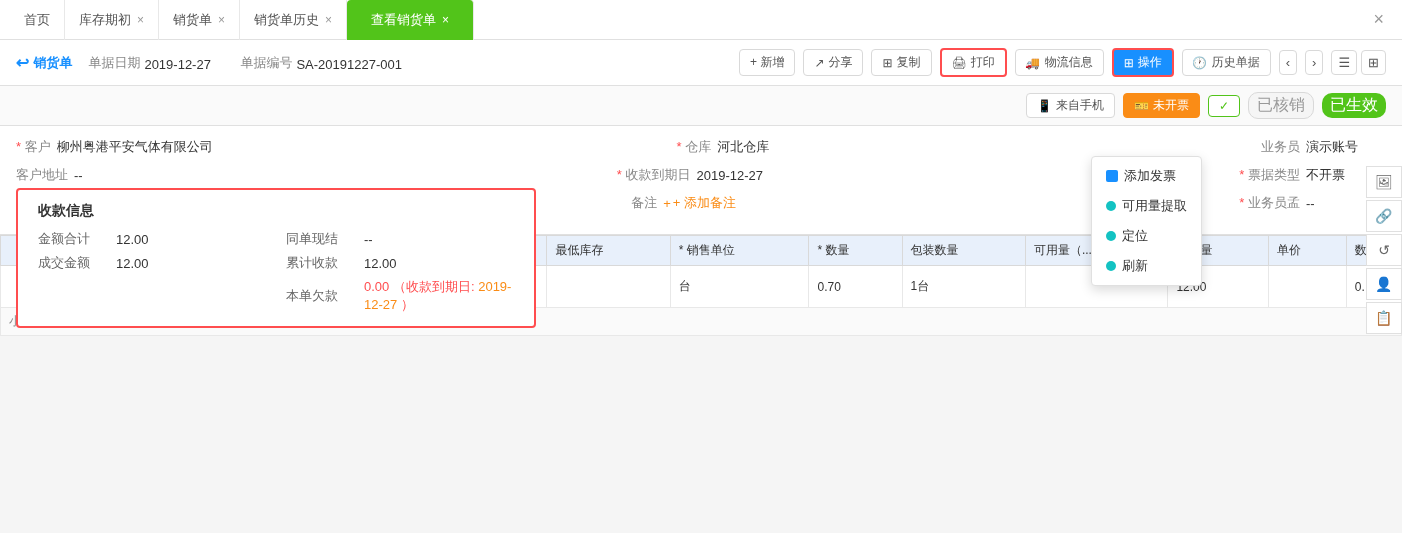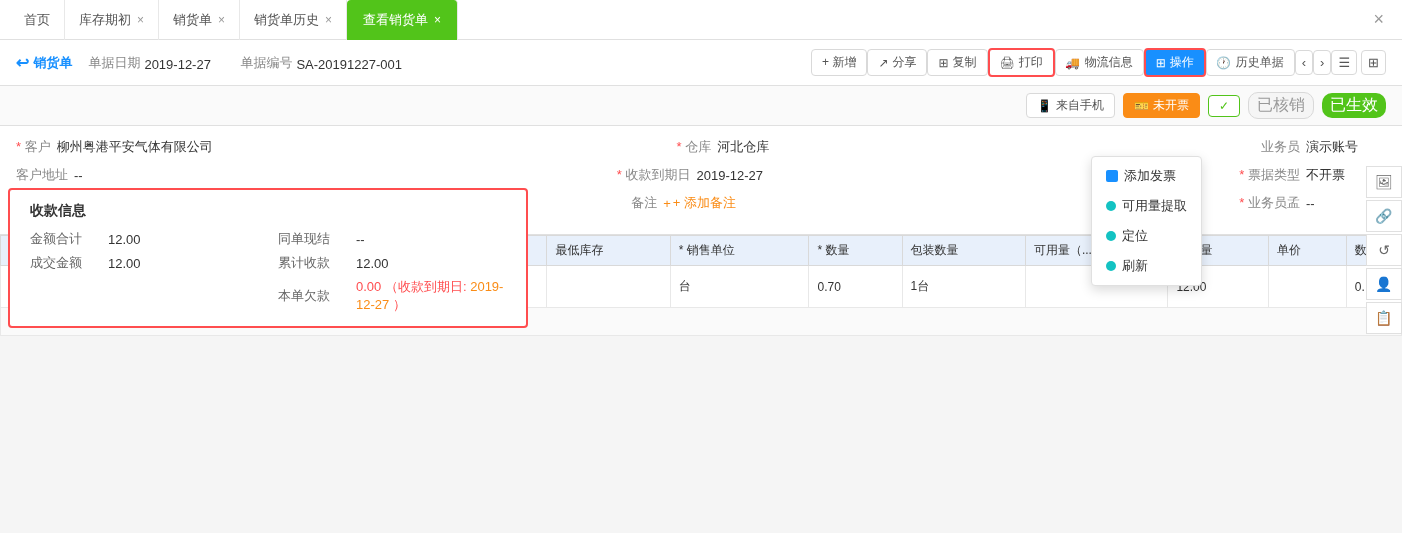--- a/index.html
+++ b/index.html
@@ -14,7 +14,7 @@
       display: flex; align-items: center; padding: 0 14px; height: 40px; cursor: pointer;
       border-right: 1px solid #e8e8e8; font-size: 13px; color: #555; white-space: nowrap;
     }
-    .tab-item.green { background: #52c41a; color: #fff; border-radius: 4px 4px 0 0; padding: 0 16px; }
+    .tab-item.green { background: #52c41a; color: #fff; border-radius: 4px 4px 0 0; padding: 0 24px; }
     .tab-close { margin-left: 6px; font-size: 12px; color: #999; cursor: pointer; }
     .tab-bar-close { margin-left: auto; font-size: 18px; color: #999; cursor: pointer; padding: 0 8px; }
 

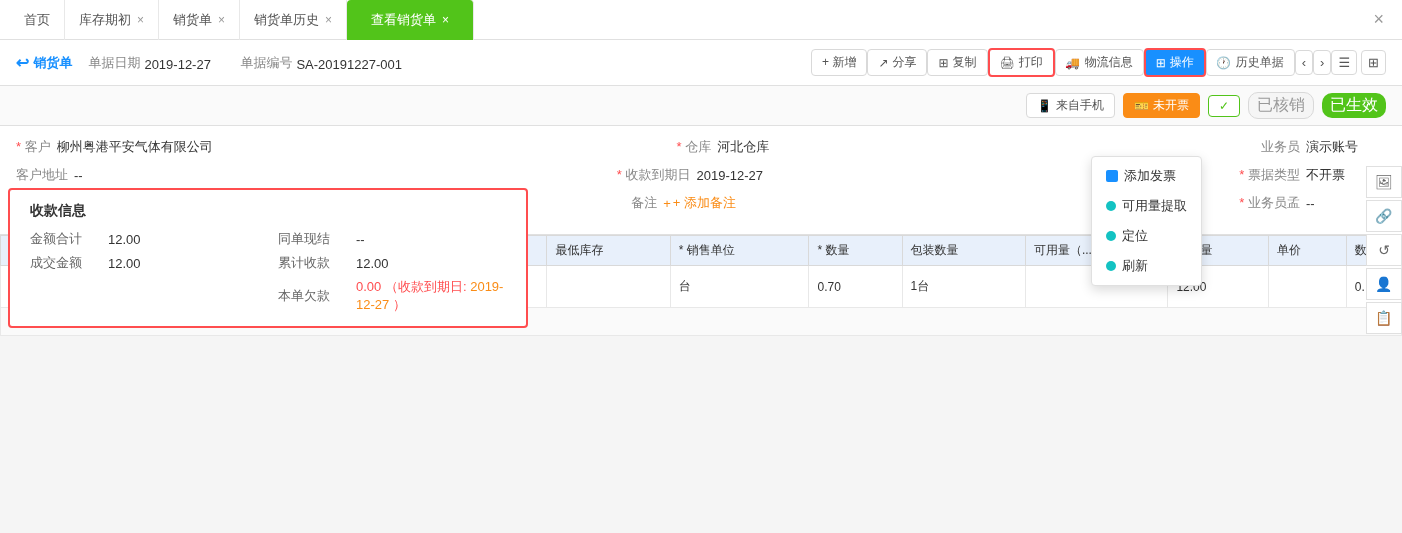--- a/index.html
+++ b/index.html
@@ -26,7 +26,7 @@
     .doc-title { display: flex; align-items: center; color: #1890ff; font-size: 13px; font-weight: bold; gap: 4px; }
     .doc-meta { display: flex; align-items: center; gap: 16px; font-size: 13px; color: #555; }
     .doc-meta-item { display: flex; align-items: flex-end; gap: 4px; }
-    .doc-actions { margin-left: auto; display: flex; align-items: center; gap: 0; }
+    .doc-actions { margin-left: auto; display: flex; align-items: center; gap: 8px; }
     .action-btn {
       display: flex; align-items: center; gap: 4px; padding: 4px 10px; border: 1px solid #d9d9d9;
       border-radius: 4px; cursor: pointer; font-size: 12px; color: #555; background: #fff;

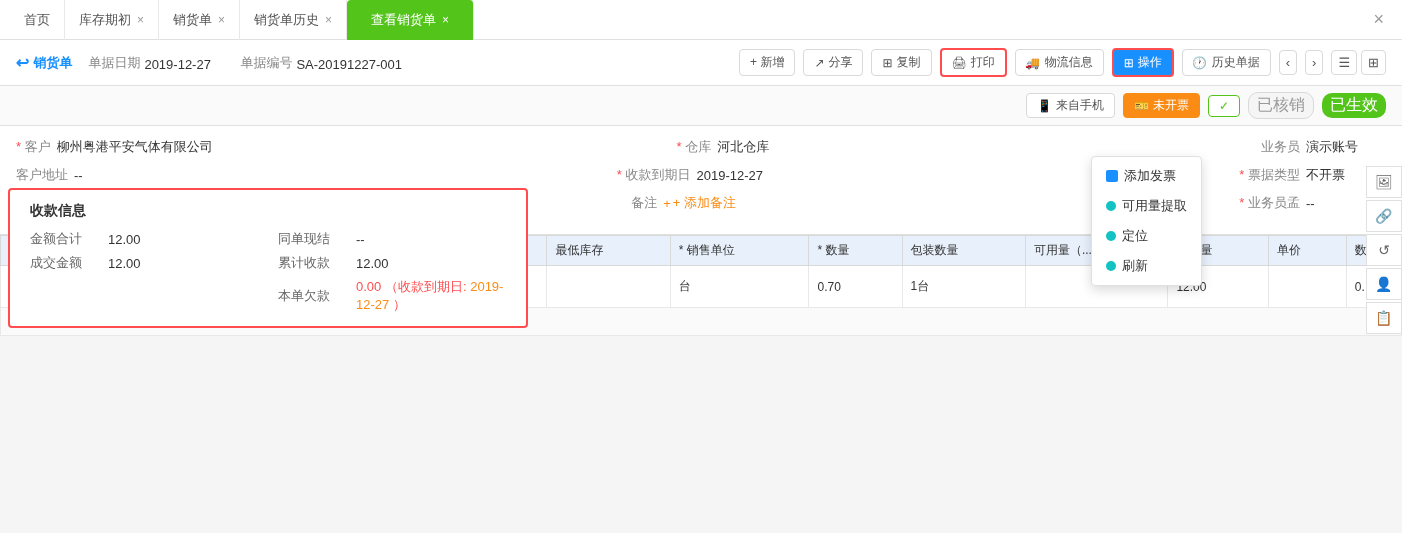--- a/index.html
+++ b/index.html
@@ -73,7 +73,7 @@
 
     
     .bottom-info {
-      position: absolute; bottom: 0; left: 0; width: 520px;
+      position: absolute; bottom: 0; left: 8px; width: 520px;
       background: #fff; border: 2px solid #ff4d4f; border-radius: 4px;
       padding: 12px 20px; margin: 8px;
     }

